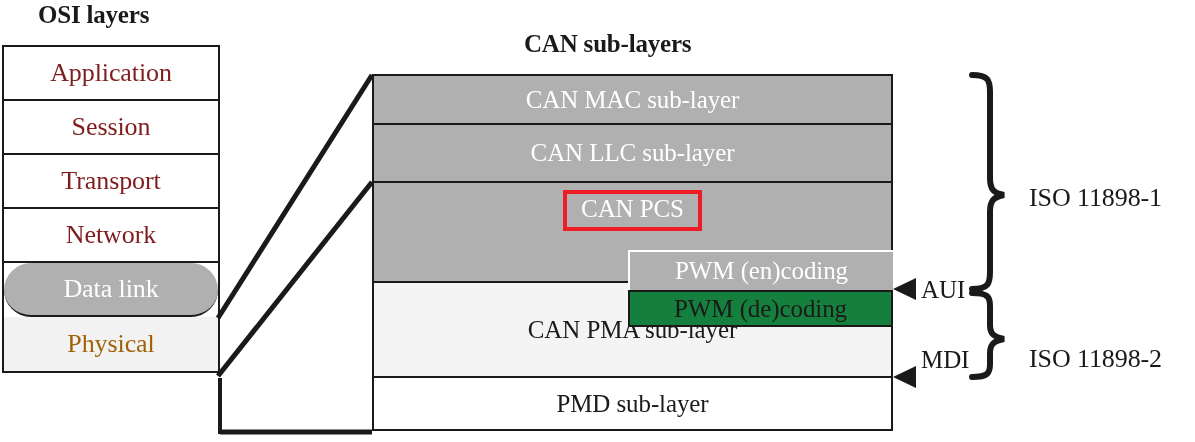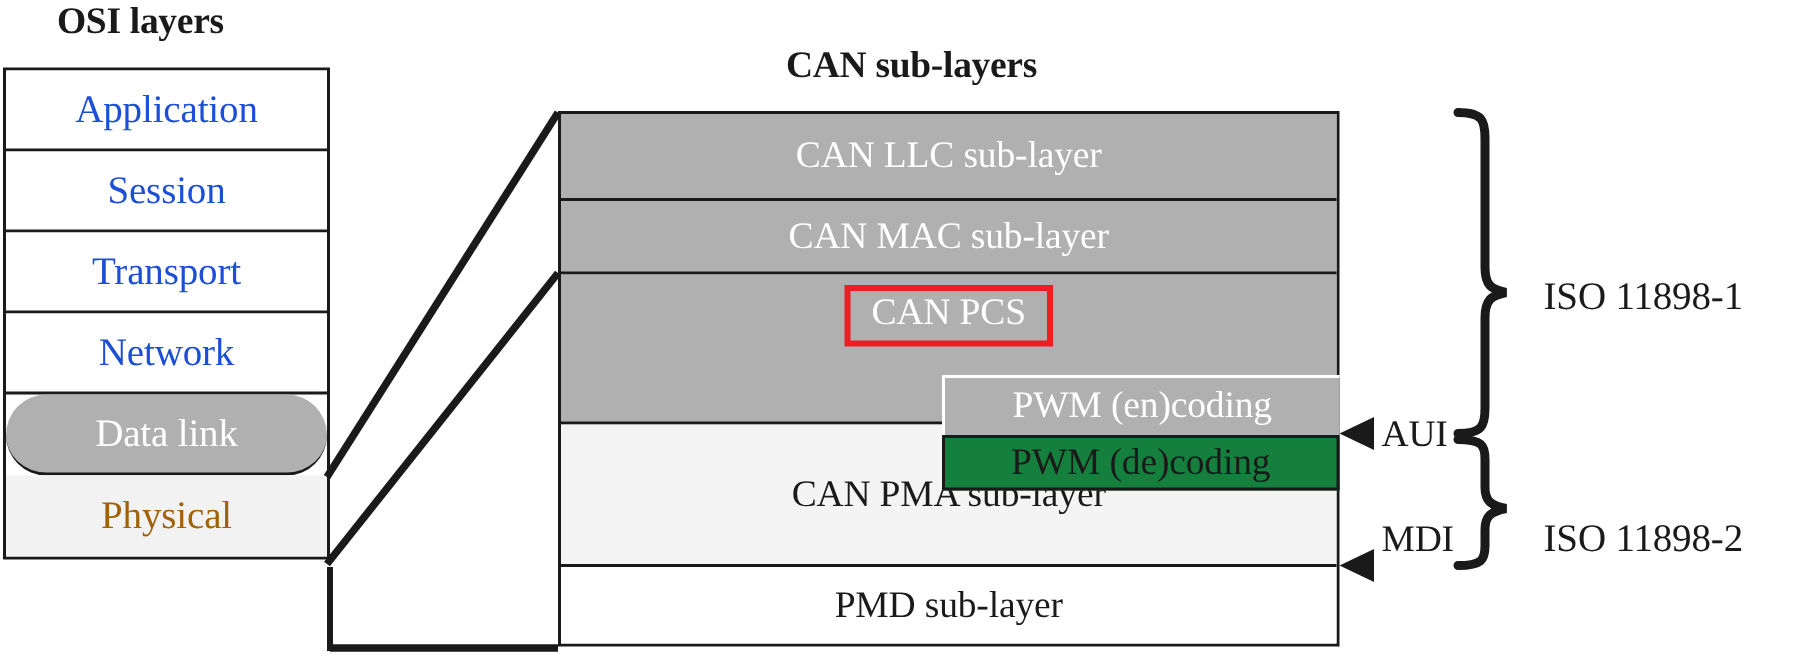--- a/index.html
+++ b/index.html
@@ -49,7 +49,7 @@
     align-items: center;
     justify-content: center;
     font-size: 26px;
-    color: #1d4ed8;
+    color: #7f1d1d;
     background: #ffffff;
     letter-spacing: -0.1px;
   }

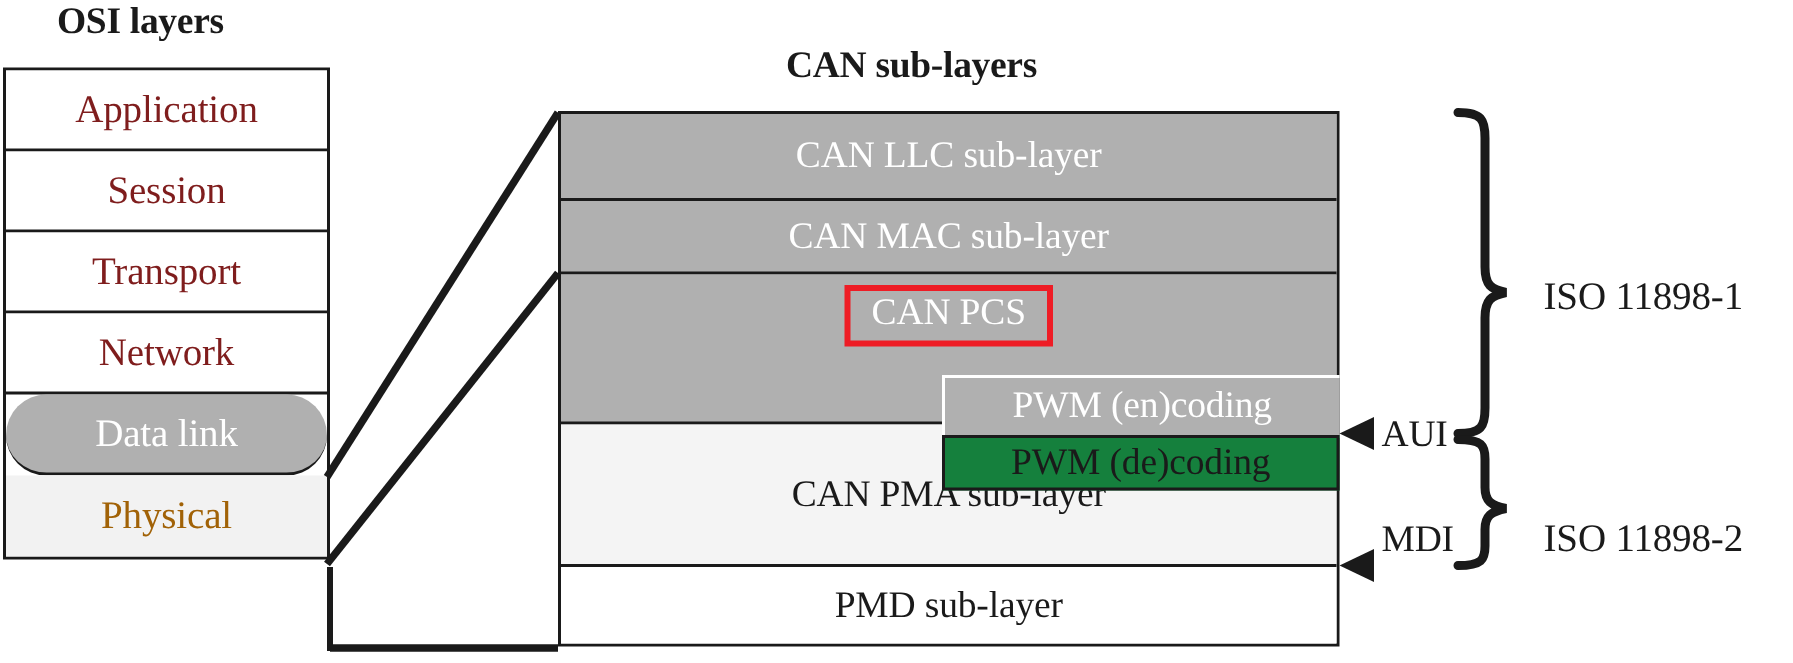--- a/index.html
+++ b/index.html
@@ -191,11 +191,11 @@
   </div>
 
   <div class="abs" id="can-stack">
+    <div class="can-row mid-gray" id="row-mac">
+      <span>CAN MAC sub-layer</span>
+    </div>
     <div class="can-row mid-gray" id="row-llc">
       <span>CAN LLC sub-layer</span>
-    </div>
-    <div class="can-row mid-gray" id="row-mac">
-      <span>CAN MAC sub-layer</span>
     </div>
     <div class="can-row mid-gray" id="row-pcs">
       <div id="pcs-label-wrap">

